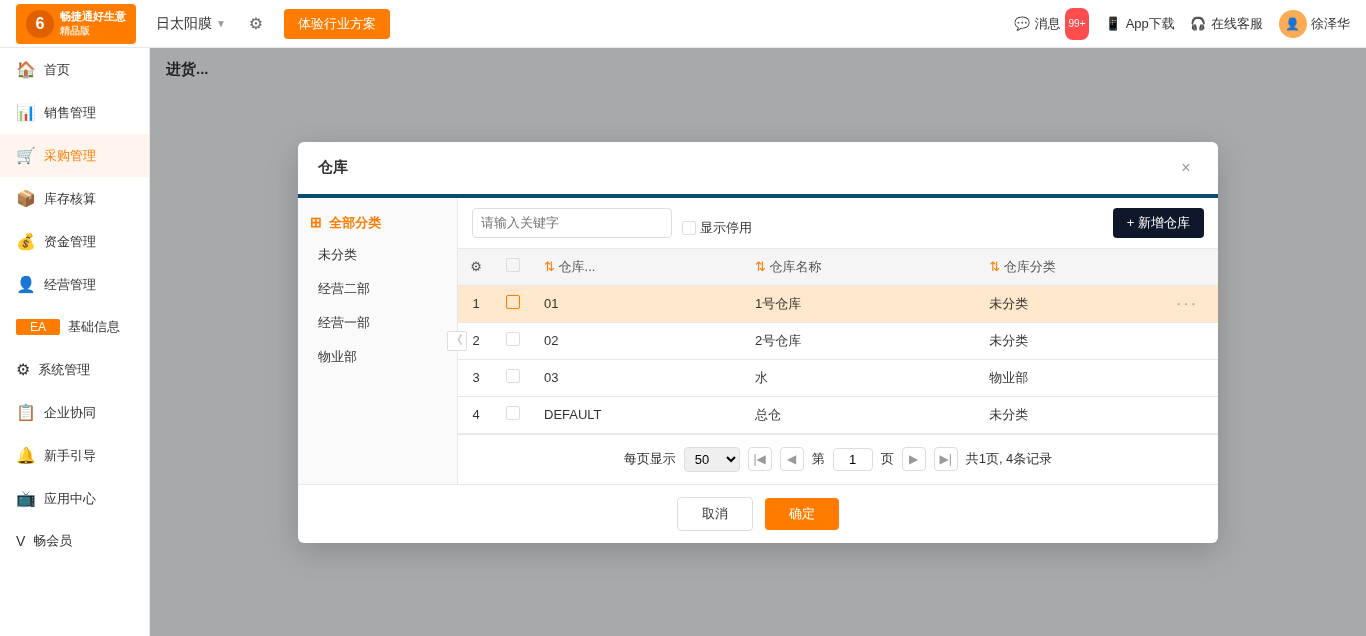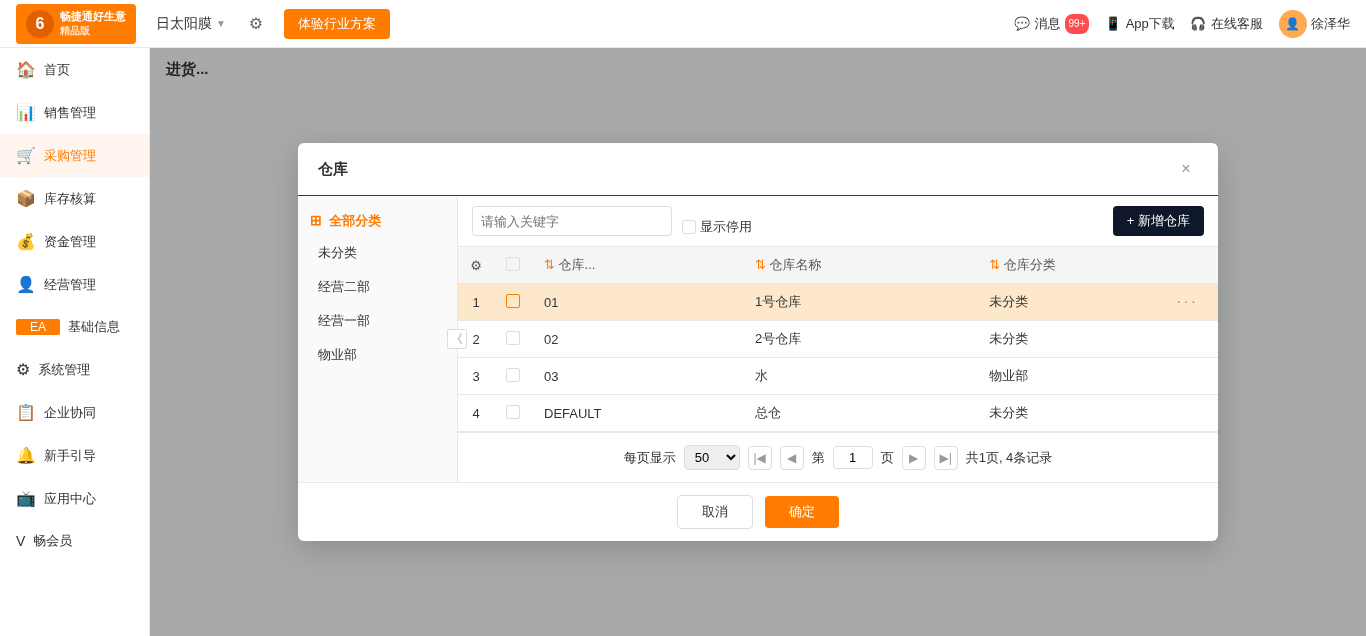--- a/index.html
+++ b/index.html
@@ -73,7 +73,7 @@
       font-size: 10px;
       padding: 0 4px;
       min-width: 16px;
-      height: 20px;
+      height: 32px;
       display: inline-flex;
       align-items: center;
       justify-content: center;

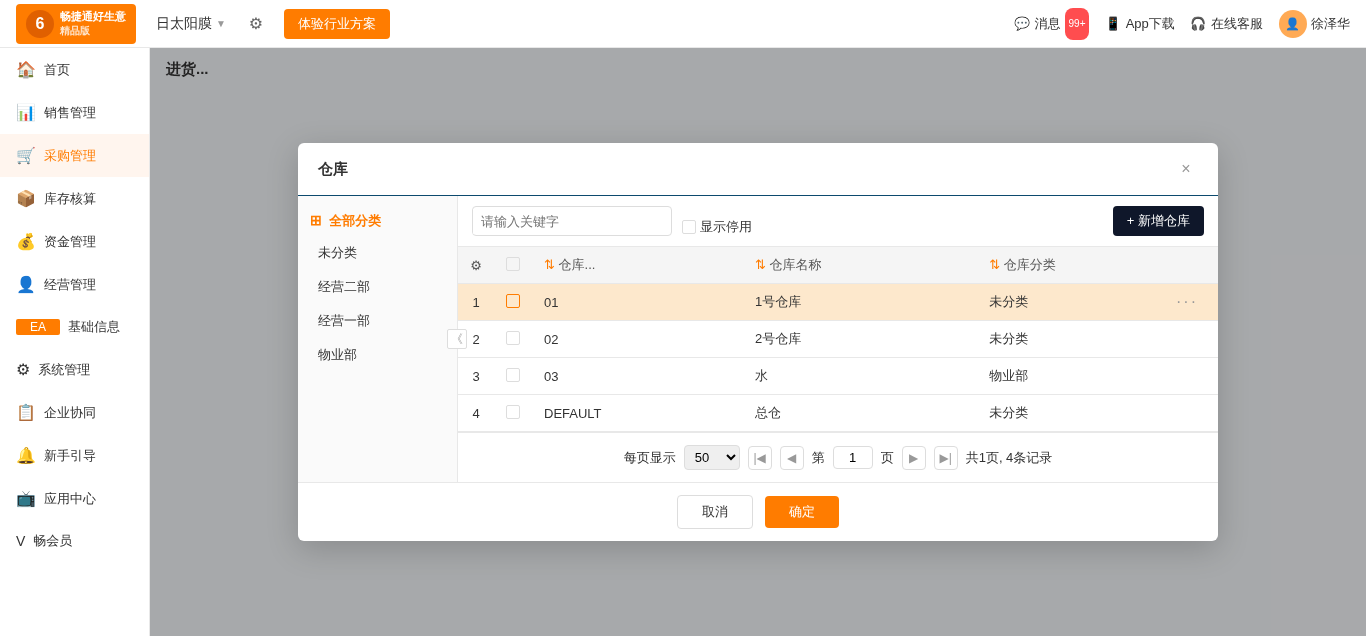--- a/index.html
+++ b/index.html
@@ -159,7 +159,7 @@
       align-items: center;
       justify-content: space-between;
       padding: 14px 20px;
-      border-bottom: 1px solid #0c4a6e;
+      border-bottom: 4px solid #0c4a6e;
     }
     .dialog-title { font-size: 15px; font-weight: bold; color: #333; }
     .dialog-close {

